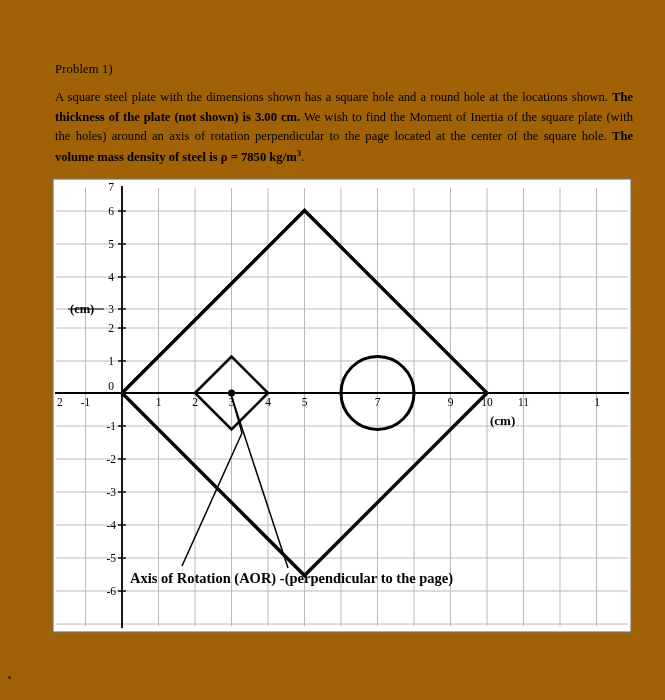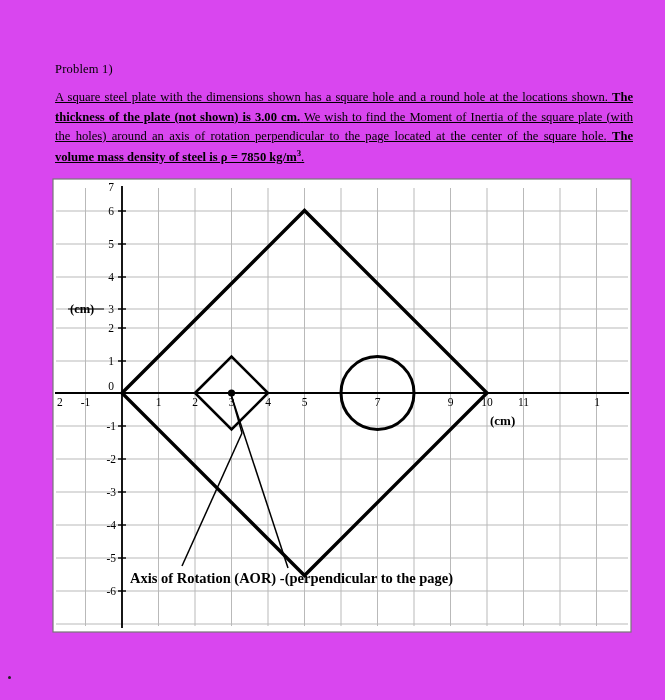--- a/index.html
+++ b/index.html
@@ -20,7 +20,7 @@
     left: 0; top: 0;
     width: 665px;
     height: 700px;
-    background: #d946ef;
+    background: #a16207;
   }
   .problem-label {
     position: absolute;

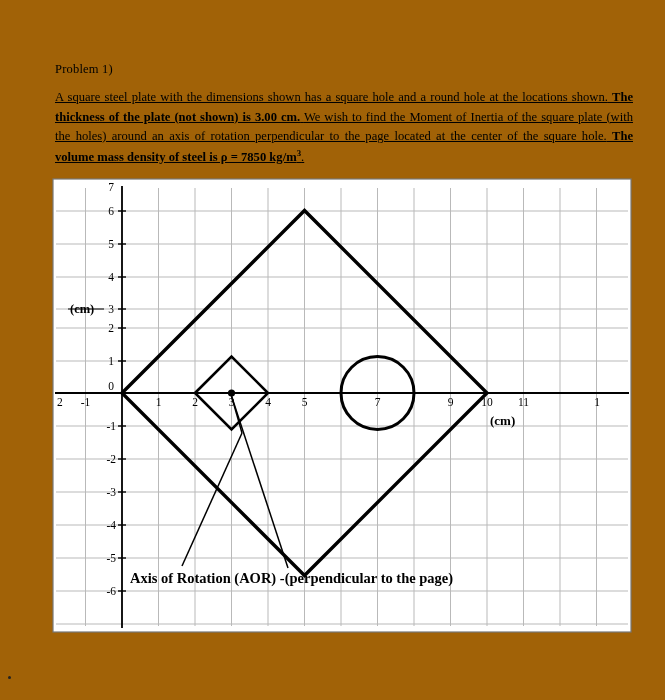--- a/index.html
+++ b/index.html
@@ -37,7 +37,6 @@
     font-size: 12.6px;
     line-height: 1.55;
     text-align: justify;
-    text-decoration: underline;
   }
   .statement b {
     font-weight: bold;

